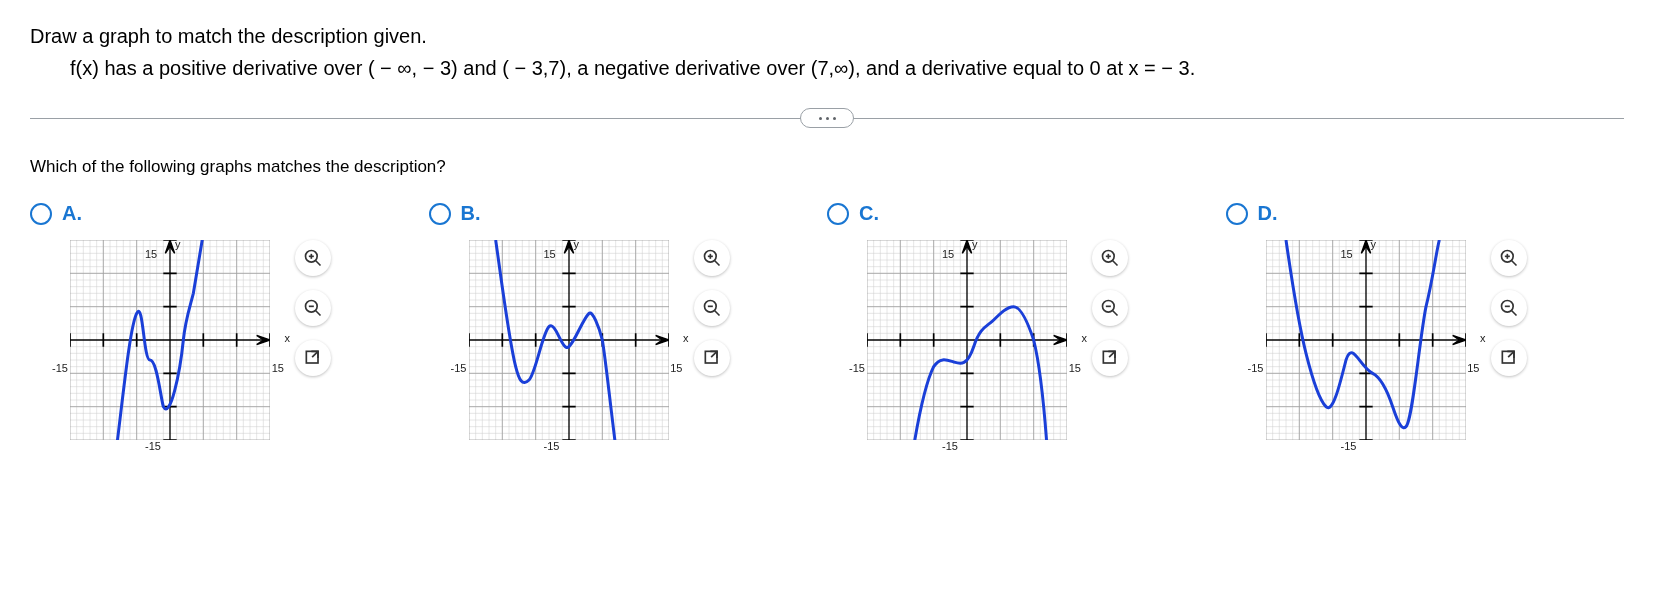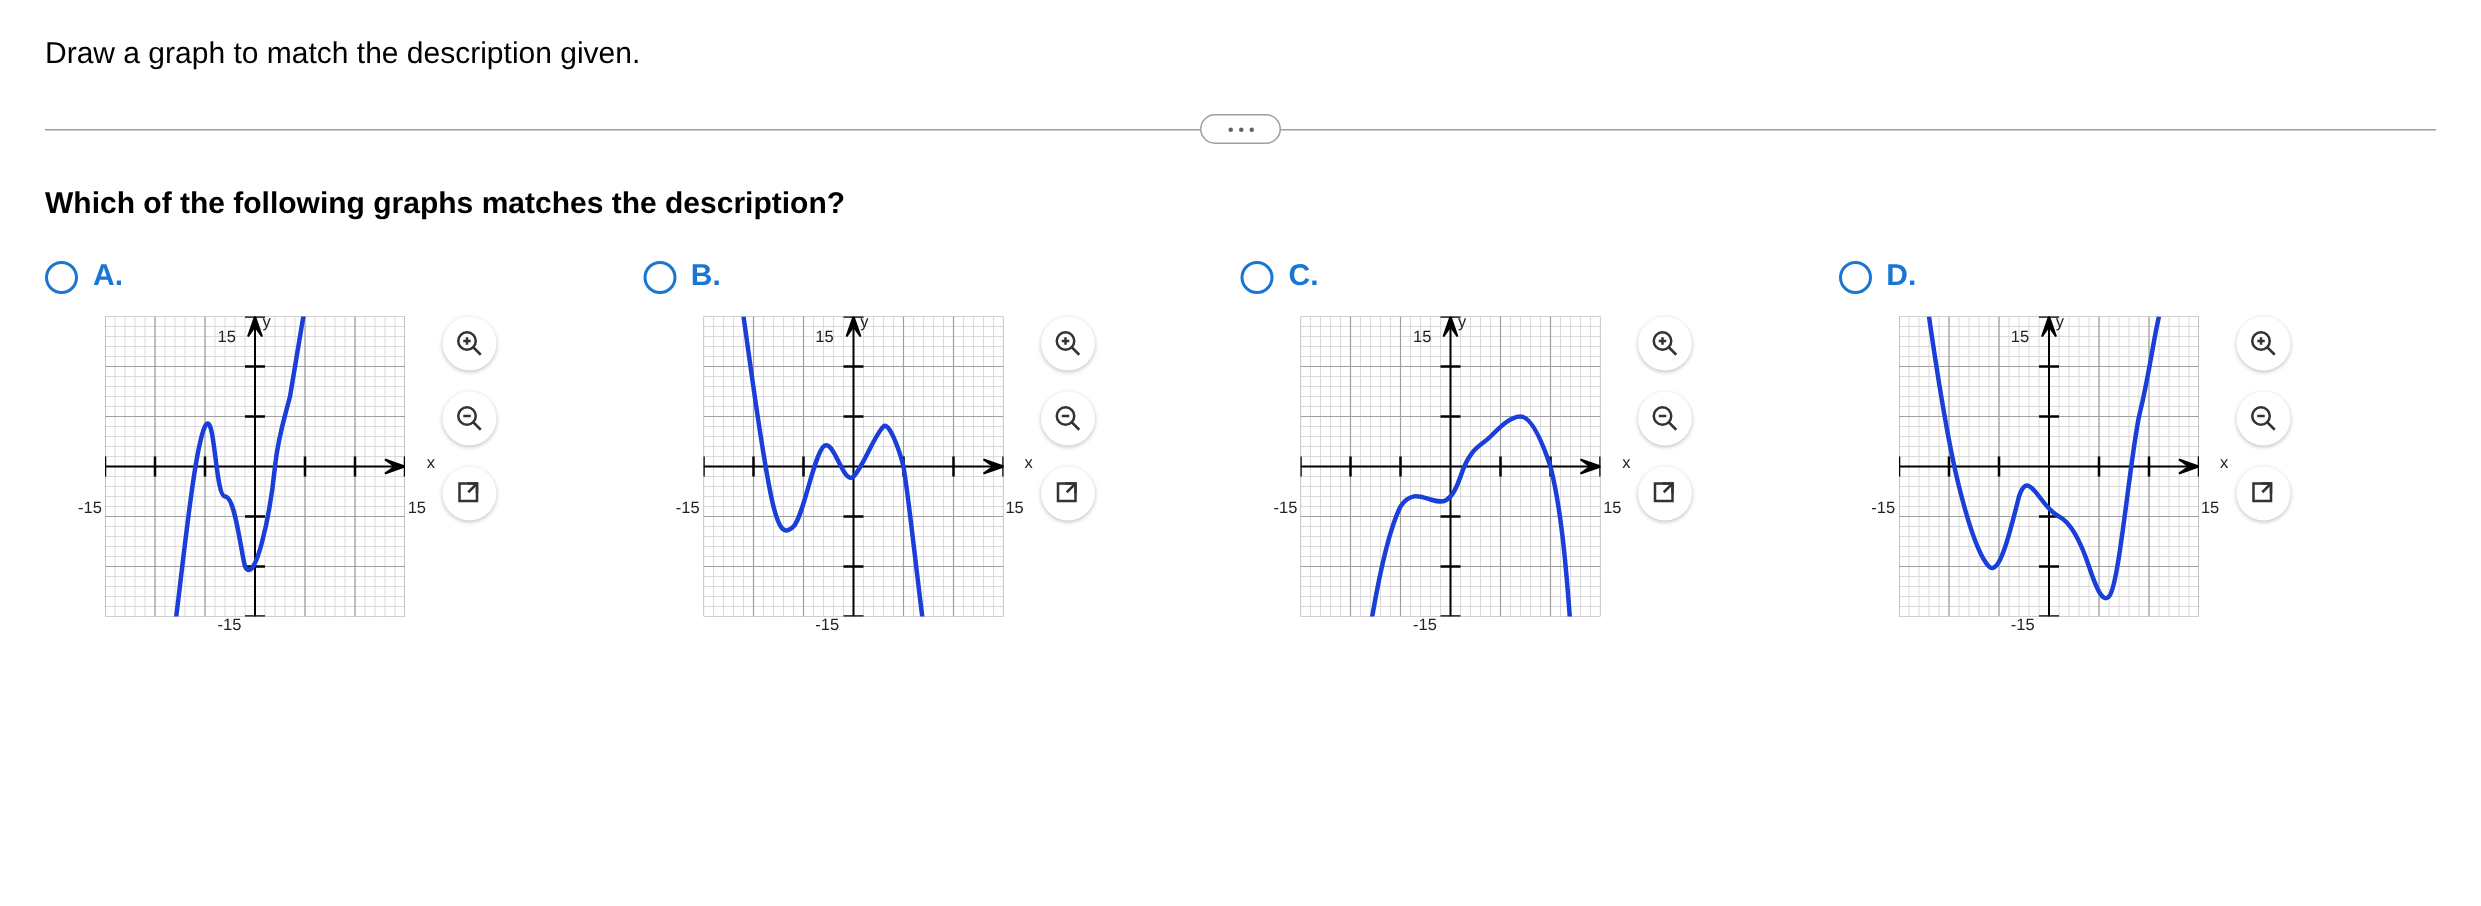--- a/index.html
+++ b/index.html
@@ -137,6 +137,7 @@
 
 <div class="question-block">
   <div class="q-text">Draw a graph to match the description given.</div>
+  <div class="q-text indent">f(x) has a positive derivative over ( − ∞, − 3) and ( − 3,7), a negative derivative over (7,∞), and a derivative equal to 0 at x = − 3.</div>
 </div>
 
 <div class="divider-row">

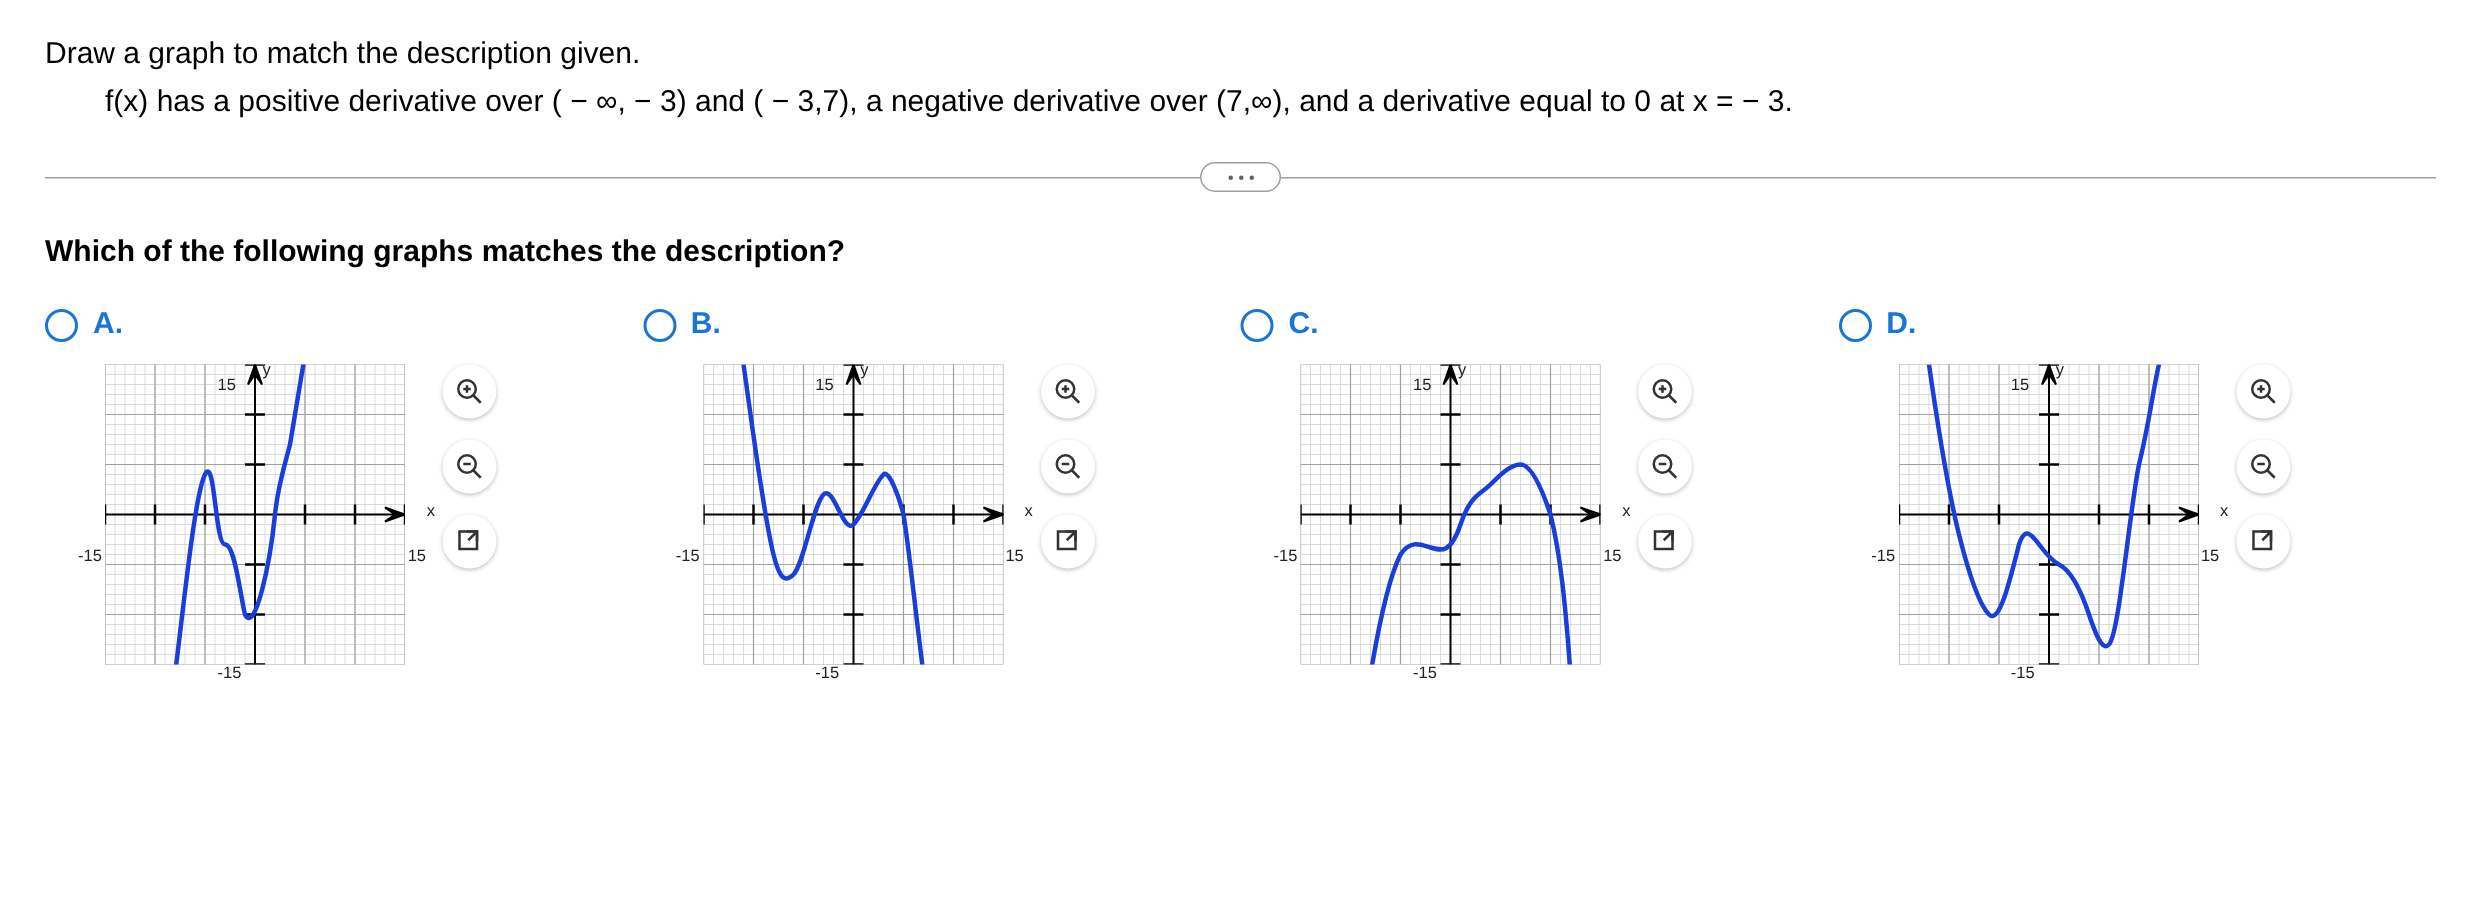--- a/index.html
+++ b/index.html
@@ -53,9 +53,8 @@
     border-radius: 50%;
   }
   .subq {
-    font-size: 20px;
+    font-size: 17px;
     margin-bottom: 25px;
-    font-weight: bold;
   }
   .options-row {
     display: flex;

